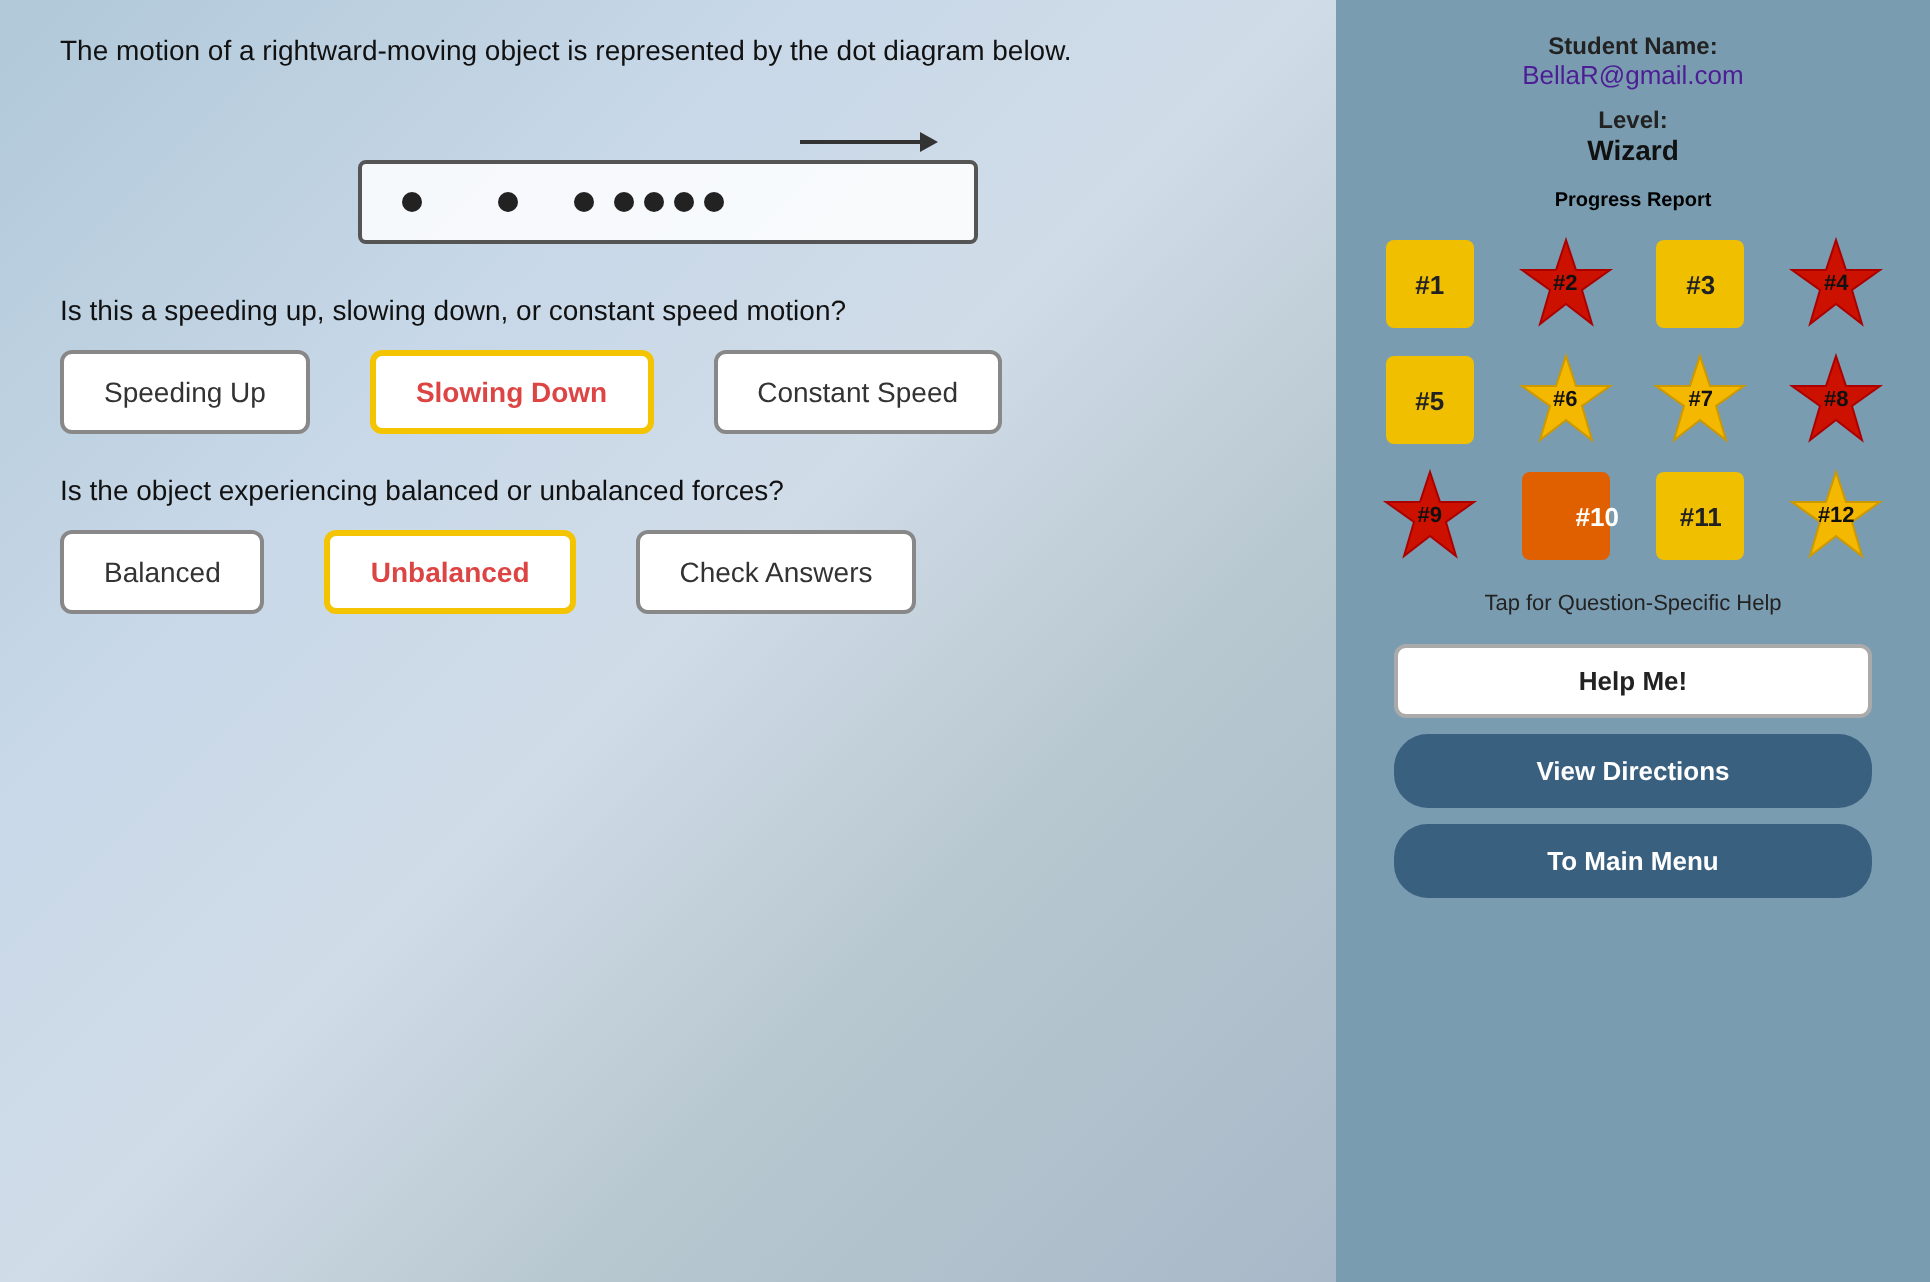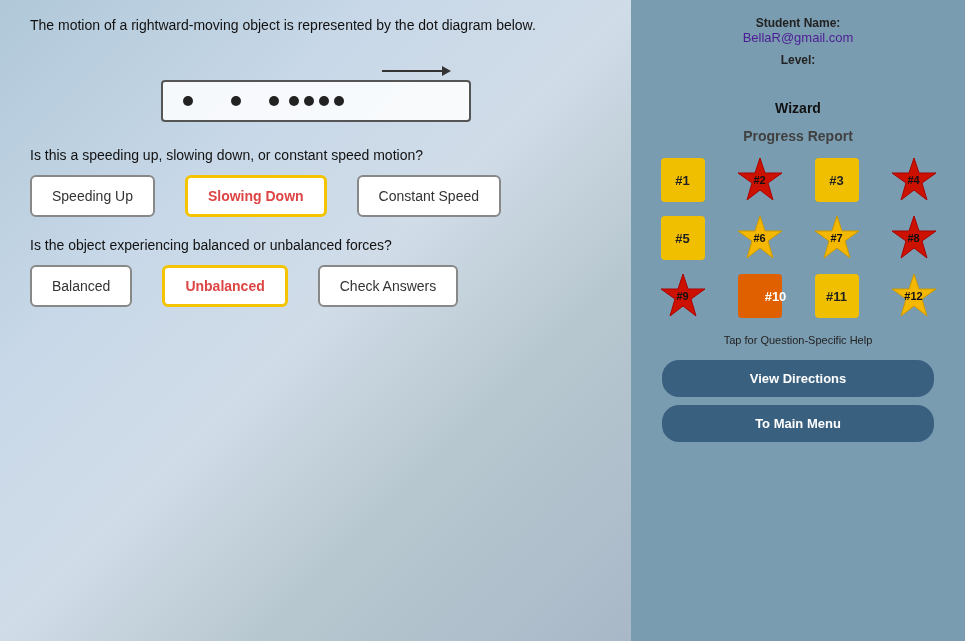--- a/index.html
+++ b/index.html
@@ -130,7 +130,7 @@
 
     
     .right-panel {
-      width: 334px;
+      width: 297px;
       background: #7a9cb0;
       padding: 16px;
       display: flex;

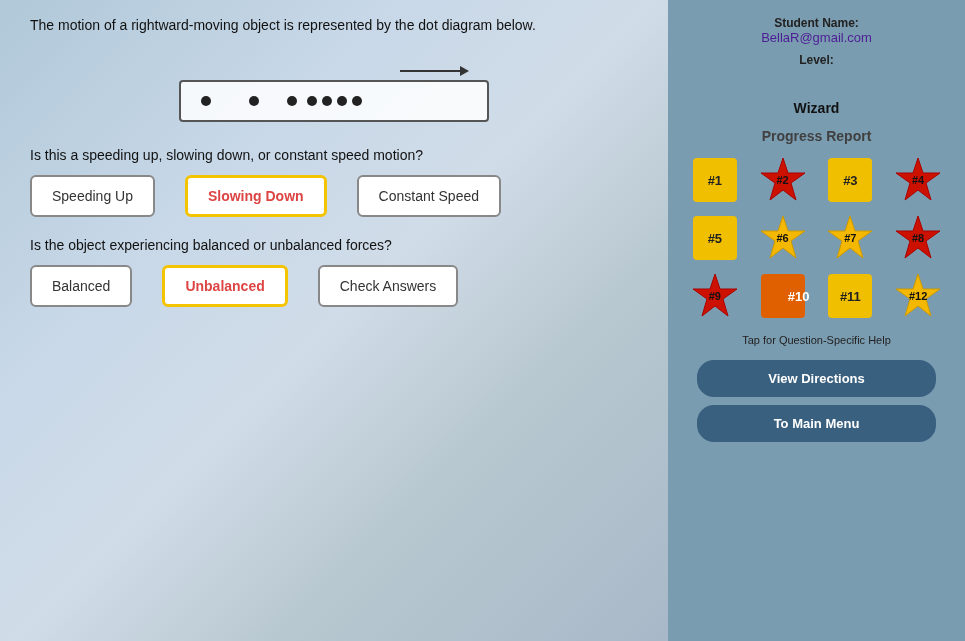--- a/index.html
+++ b/index.html
@@ -164,7 +164,6 @@
       text-align: center;
       font-weight: bold;
       margin-bottom: 12px;
-      margin-top: 33px;
     }
 
     .progress-report-title {

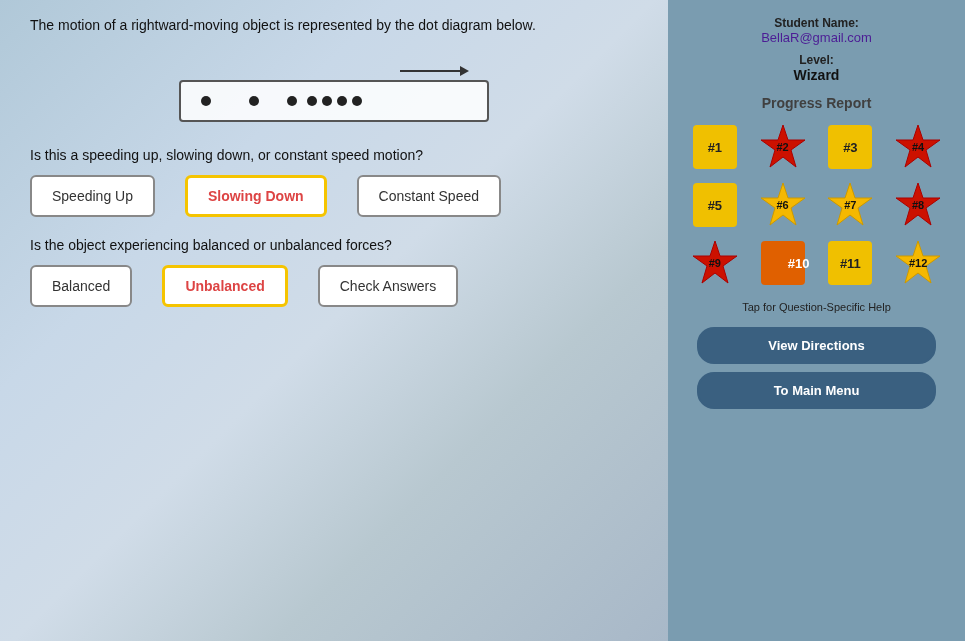--- a/index.html
+++ b/index.html
@@ -167,8 +167,8 @@
     }
 
     .progress-report-title {
-      font-size: 14px;
-      color: #404040;
+      font-size: 10px;
+      color: #000000;
       font-weight: bold;
       text-align: center;
       margin-bottom: 10px;

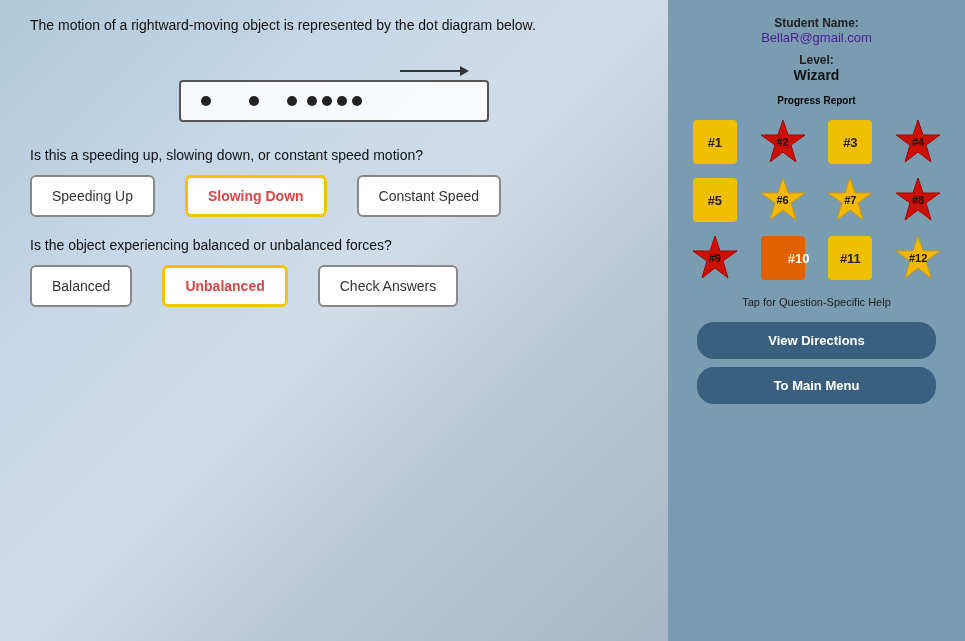--- a/index.html
+++ b/index.html
@@ -398,6 +398,7 @@
   </div>
 
   <div class="help-text">Tap for Question-Specific Help</div>
+  <button class="right-btn">Help Me!</button>
   <button class="right-btn dark">View Directions</button>
   <button class="right-btn dark">To Main Menu</button>
 </div>

